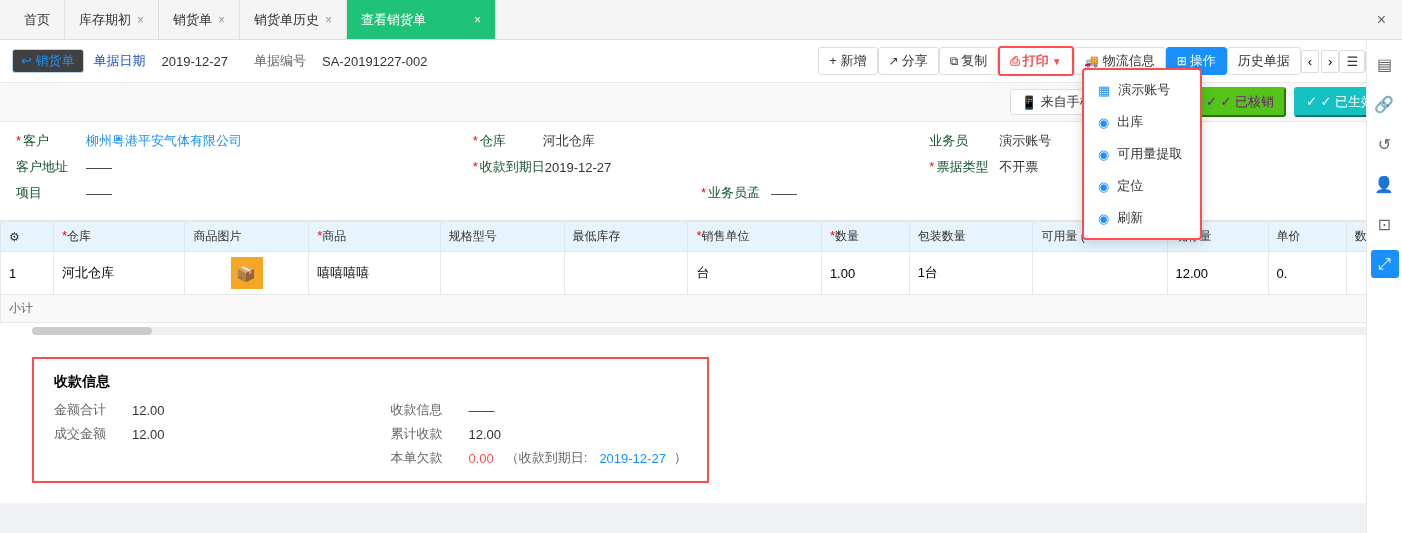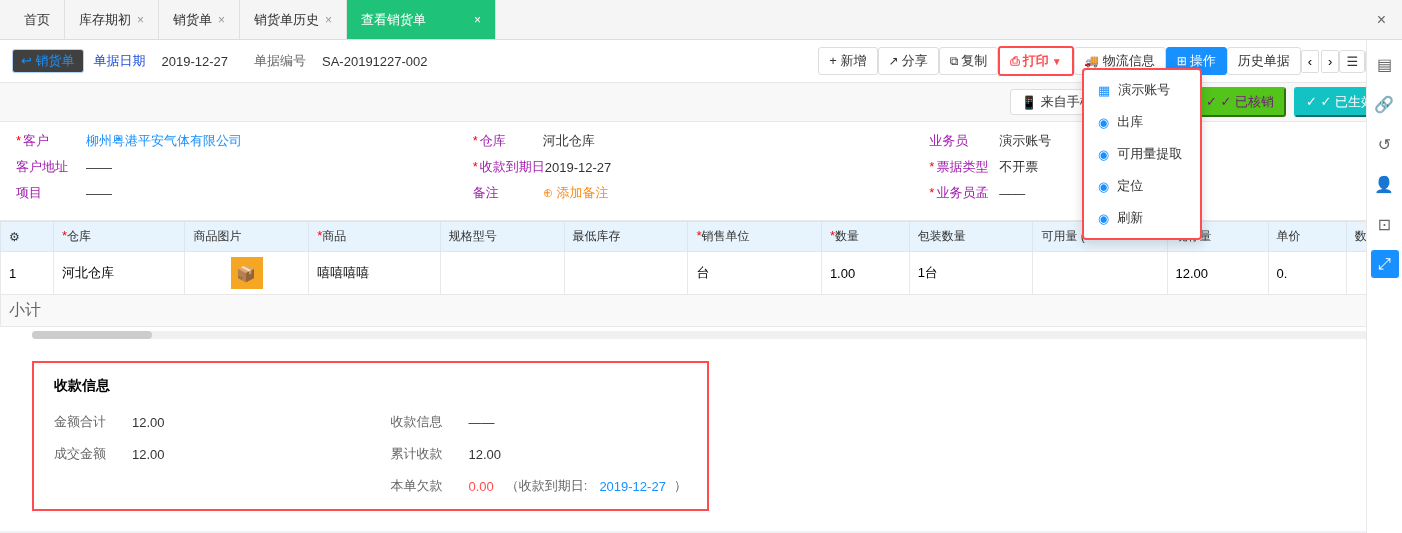--- a/index.html
+++ b/index.html
@@ -65,7 +65,7 @@
     }
     .form-row { display: flex; align-items: center; margin-bottom: 8px; gap: 0; }
     .form-field { display: flex; align-items: center; flex: 1; min-width: 0; }
-    .field-label { color: #a21caf; white-space: nowrap; min-width: 70px; }
+    .field-label { color: #14532d; white-space: nowrap; min-width: 70px; }
     .field-label.required::before { content: '*'; color: red; margin-right: 2px; }
     .field-value { color: #333; font-weight: 500; }
     .field-value.link { color: #1890ff; cursor: pointer; }

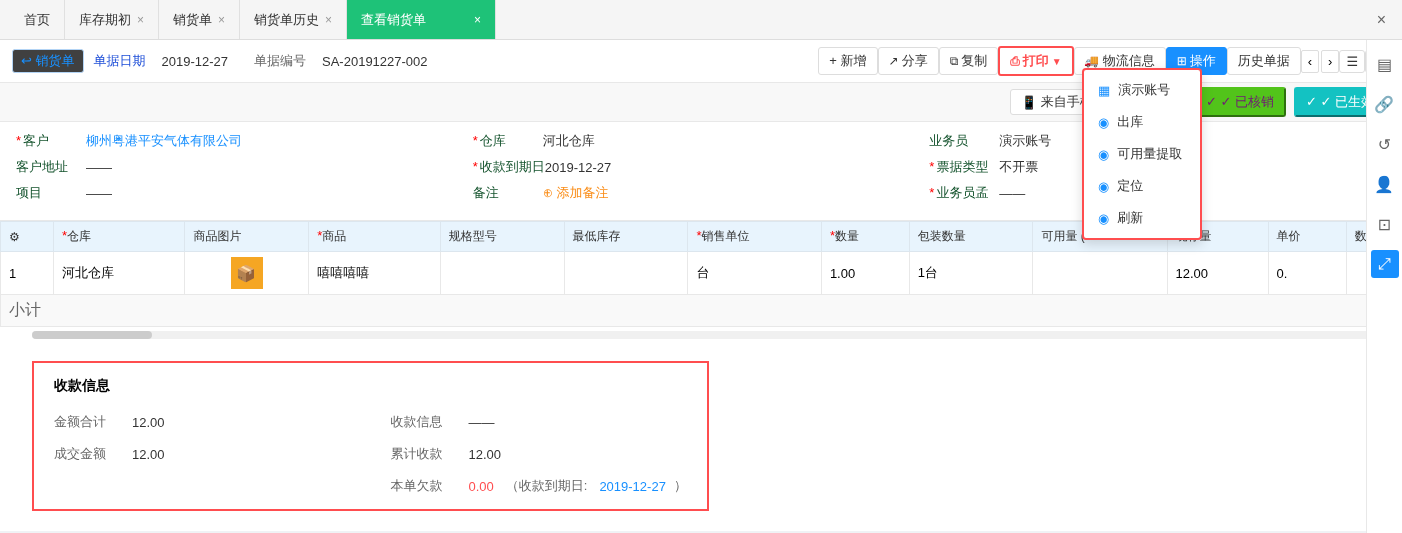--- a/index.html
+++ b/index.html
@@ -269,10 +269,6 @@
       <div class="form-field">
         <span class="field-label">项目</span>
         <span class="field-value">——</span>
-      </div>
-      <div class="form-field">
-        <span class="field-label">备注</span>
-        <span class="field-value" style="color:#fa8c16;cursor:pointer">⊕ 添加备注</span>
       </div>
       <div class="form-field">
         <span class="field-label required">业务员孟</span>

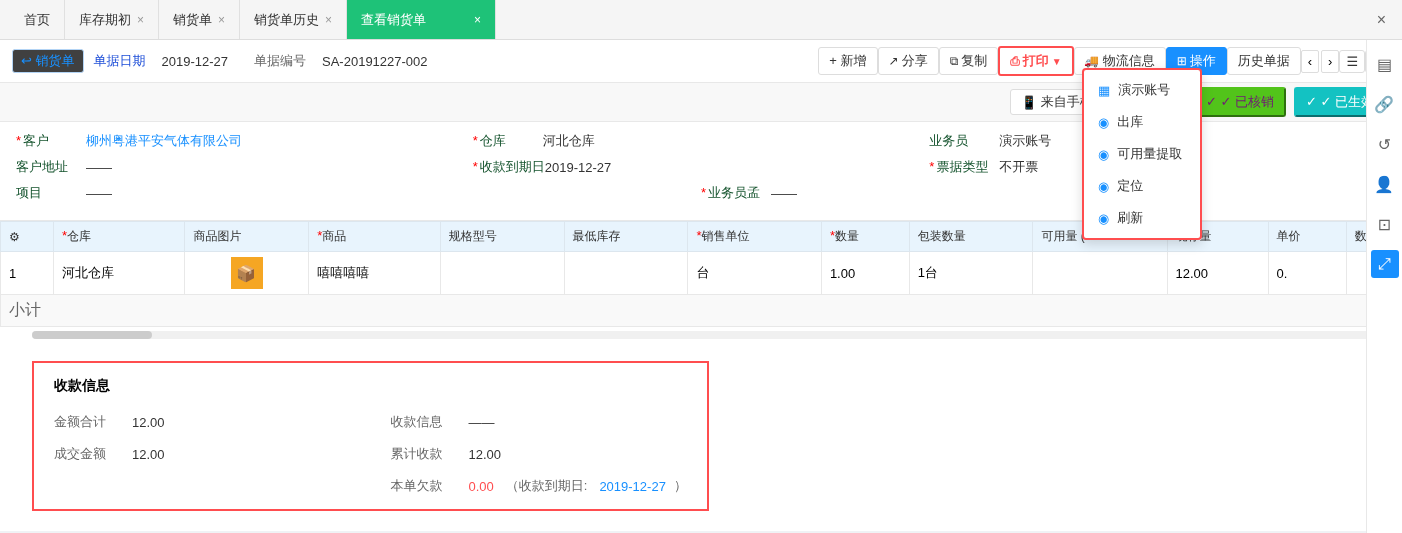--- a/index.html
+++ b/index.html
@@ -94,7 +94,7 @@
       padding: 5px 8px; border: 1px solid #e8e8e8; font-size: 13px;
       white-space: nowrap;
     }
-    .subtotal-row td { background: #f9f9f9; color: #666; font-size: 16px; }
+    .subtotal-row td { background: #f9f9f9; color: #666; font-size: 12px; }
 
     
     .payment-section {

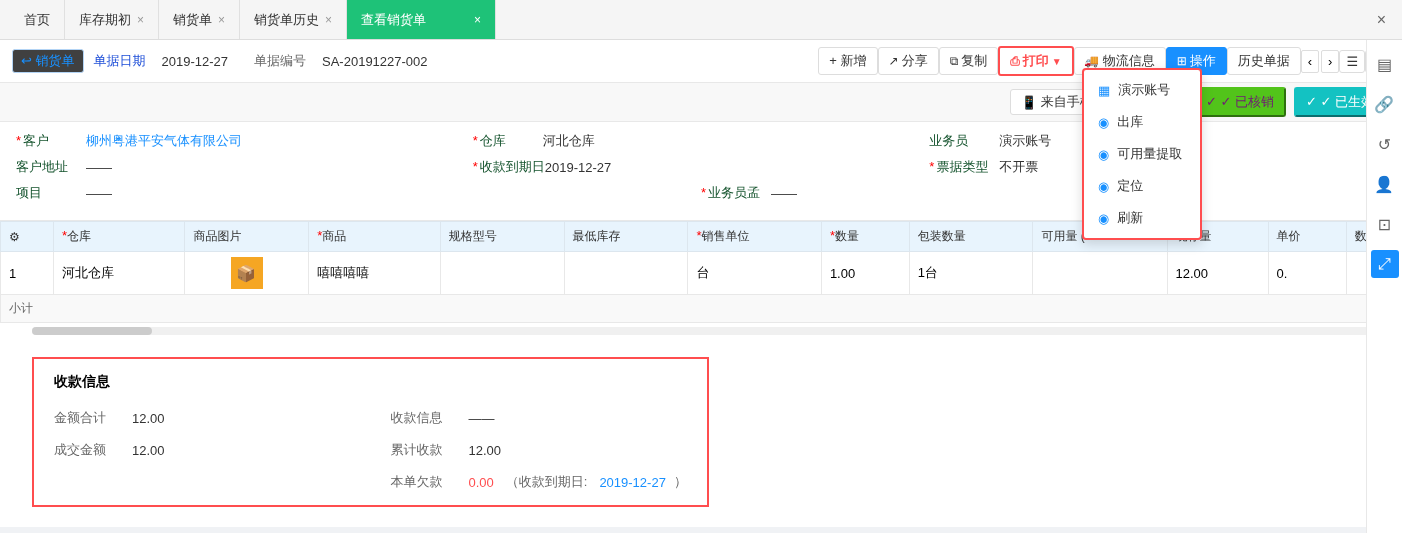--- a/index.html
+++ b/index.html
@@ -103,7 +103,7 @@
     }
     .payment-title { font-weight: bold; font-size: 14px; margin-bottom: 10px; }
     .payment-grid { display: grid; grid-template-columns: 1fr 1fr; gap: 6px 40px; }
-    .payment-row { display: flex; align-items: center; gap: 8px; margin-top: 8px; }
+    .payment-row { display: flex; align-items: center; gap: 8px; }
     .payment-label { color: #666; min-width: 70px; }
     .payment-value { color: #333; }
     .payment-value.red { color: #ff4d4f; }

